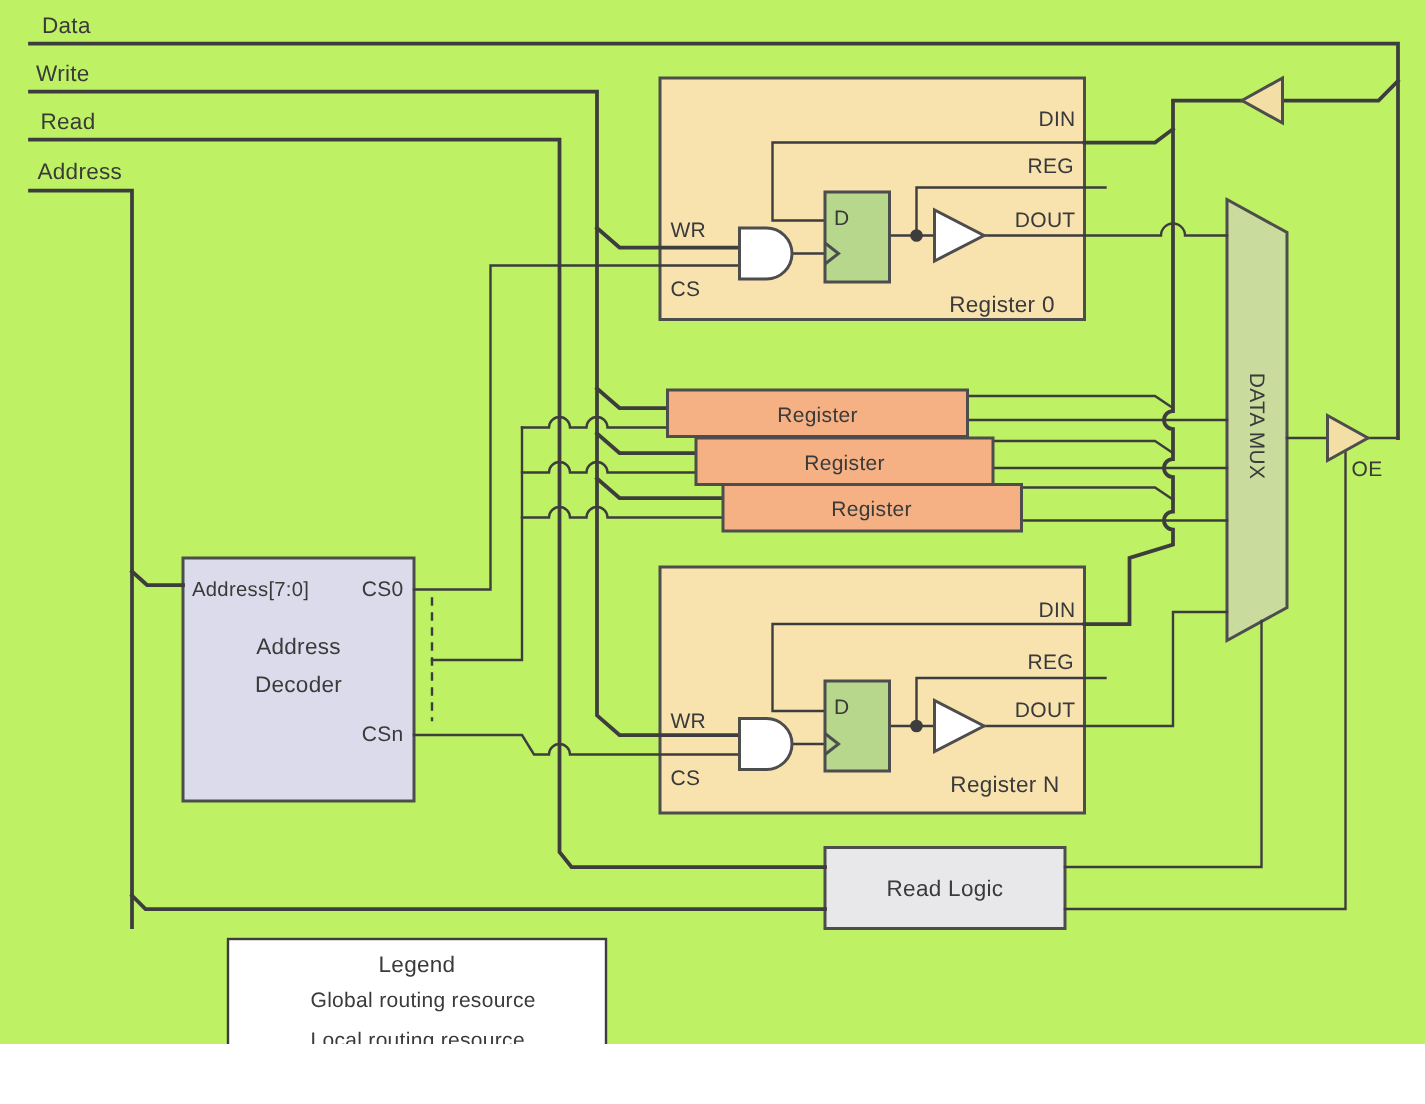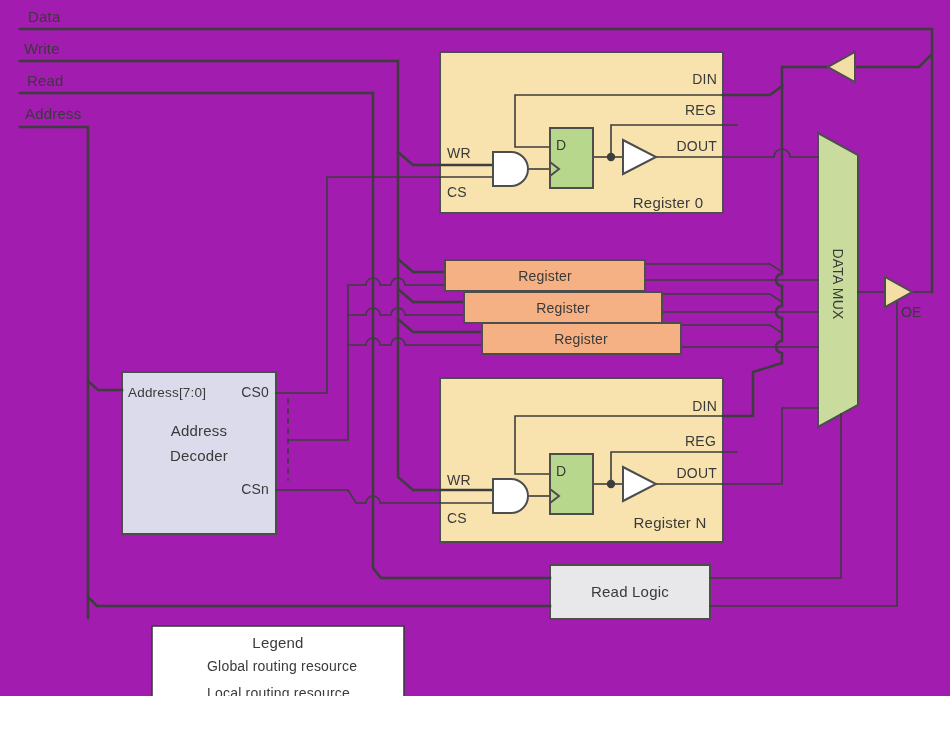--- a/index.html
+++ b/index.html
@@ -3,7 +3,7 @@
 <meta charset="utf-8">
 <style>
   html,body{margin:0;padding:0;background:#fff;}
-  #stage{position:relative;width:950px;height:696px;background:#a21caf;overflow:hidden;
+  #stage{position:relative;width:950px;height:696px;background:#bef264;overflow:hidden;
          font-family:"Liberation Sans", sans-serif;}
   svg{position:absolute;left:0;top:0;}
   text{font-family:"Liberation Sans", sans-serif;letter-spacing:.2px;}

